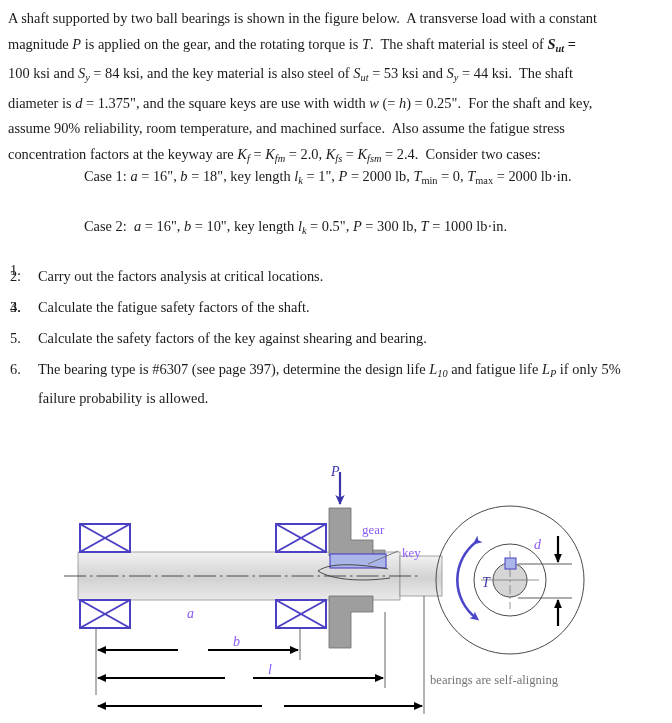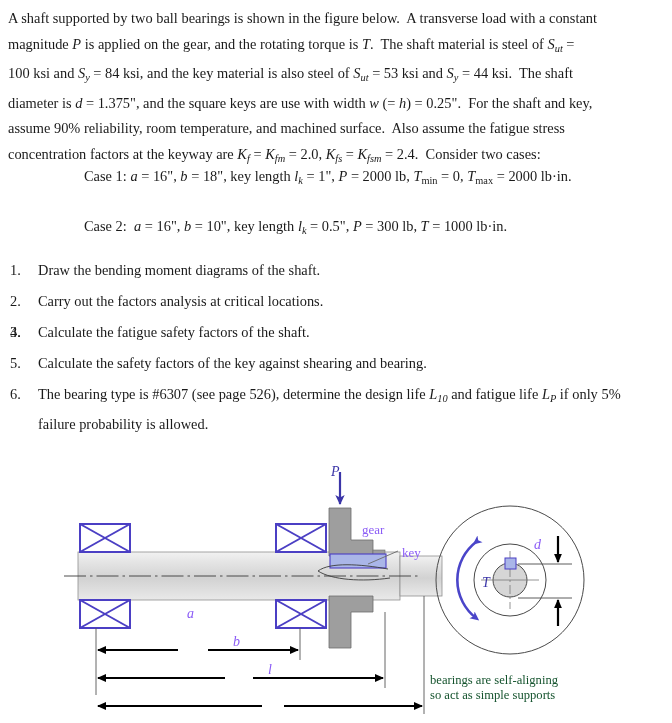--- a/index.html
+++ b/index.html
@@ -73,7 +73,7 @@
   
   i.v { font-style: italic; }
   sub { font-size: 0.72em; vertical-align: -0.28em; }
-  .nw { white-space: nowrap; }
+  .nw { white-space: nowrap; font-weight: bold; }
 
   
   .figure {

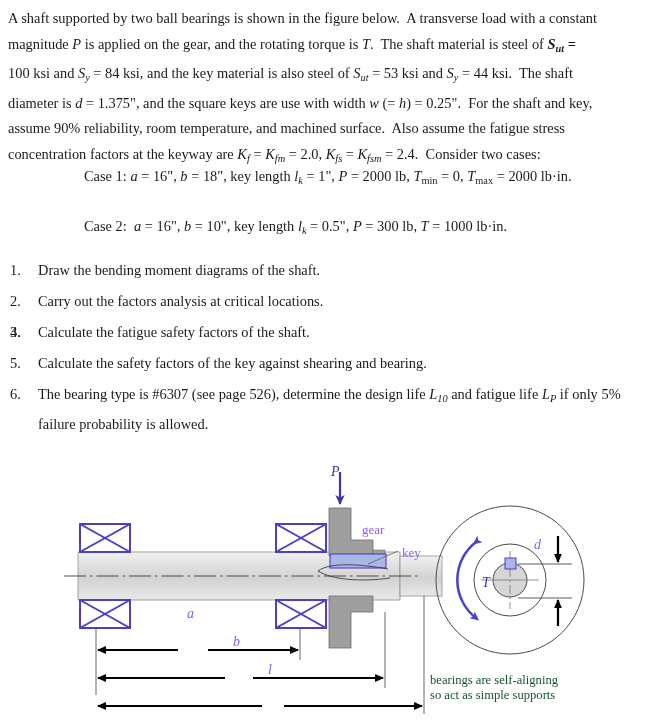--- a/index.html
+++ b/index.html
@@ -158,7 +158,6 @@
   <ol class="tasks">
     <li>
       <span class="num">1.</span>
-      <span>Draw the bending moment diagrams of the shaft.</span>
     </li>
     <li>
       <span class="num">2.</span>

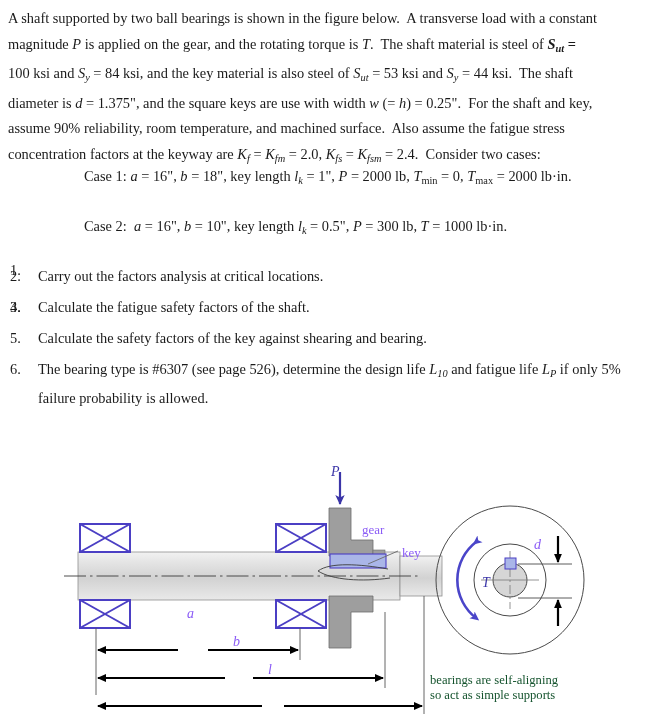--- a/index.html
+++ b/index.html
@@ -176,7 +176,7 @@
     </li>
     <li>
       <span class="num">6.</span>
-      <span><span>The bearing type is #6307 (see page 526), determine the design life </span><i class="v"><span>L</span><sub>10</sub></i><span> and fatigue life </span><i class="v"><span>L</span><sub>P</sub></i><span> if only</span>
+      <span><span>The bearing type is #6307 (see page 397), determine the design life </span><i class="v"><span>L</span><sub>10</sub></i><span> and fatigue life </span><i class="v"><span>L</span><sub>P</sub></i><span> if only</span>
         <span>5% failure probability is allowed.</span></span>
     </li>
   </ol>

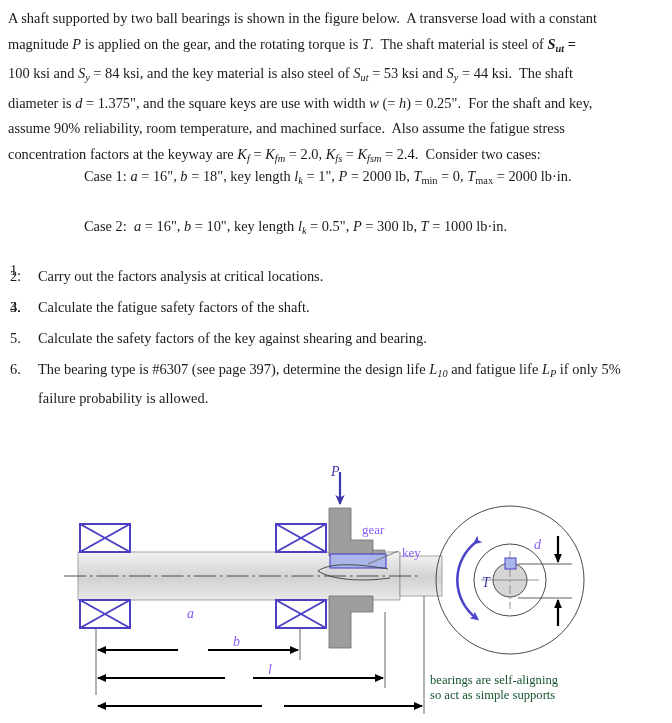--- a/index.html
+++ b/index.html
@@ -105,7 +105,7 @@
     left: 430px; top: 673px;
     font-size: 12.6px;
     line-height: 14.5px;
-    color: #14532d;
+    color: #737373;
     white-space: normal;
     width: 200px;
   }

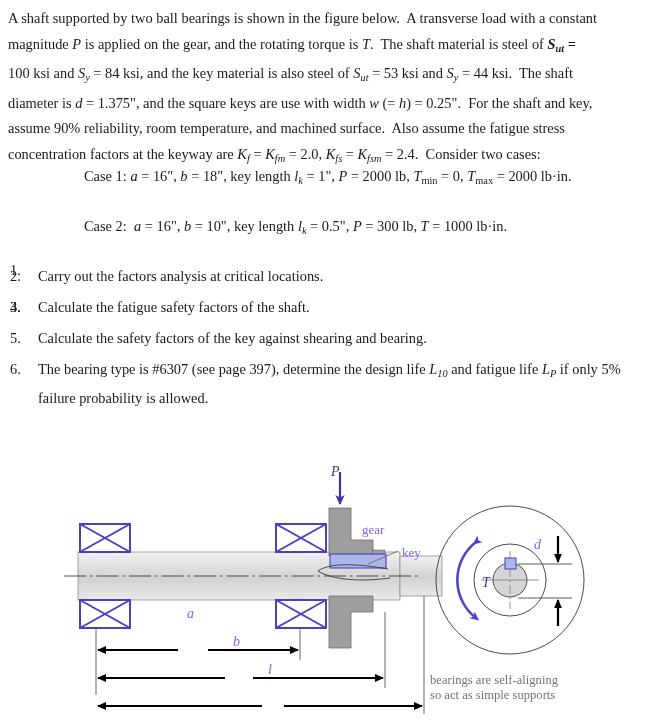--- a/index.html
+++ b/index.html
@@ -308,7 +308,6 @@
 
   <div class="fig-label caption">
     <div>bearings are self-aligning</div>
-    <div>so act as simple supports</div>
   </div>
 
 </div>

